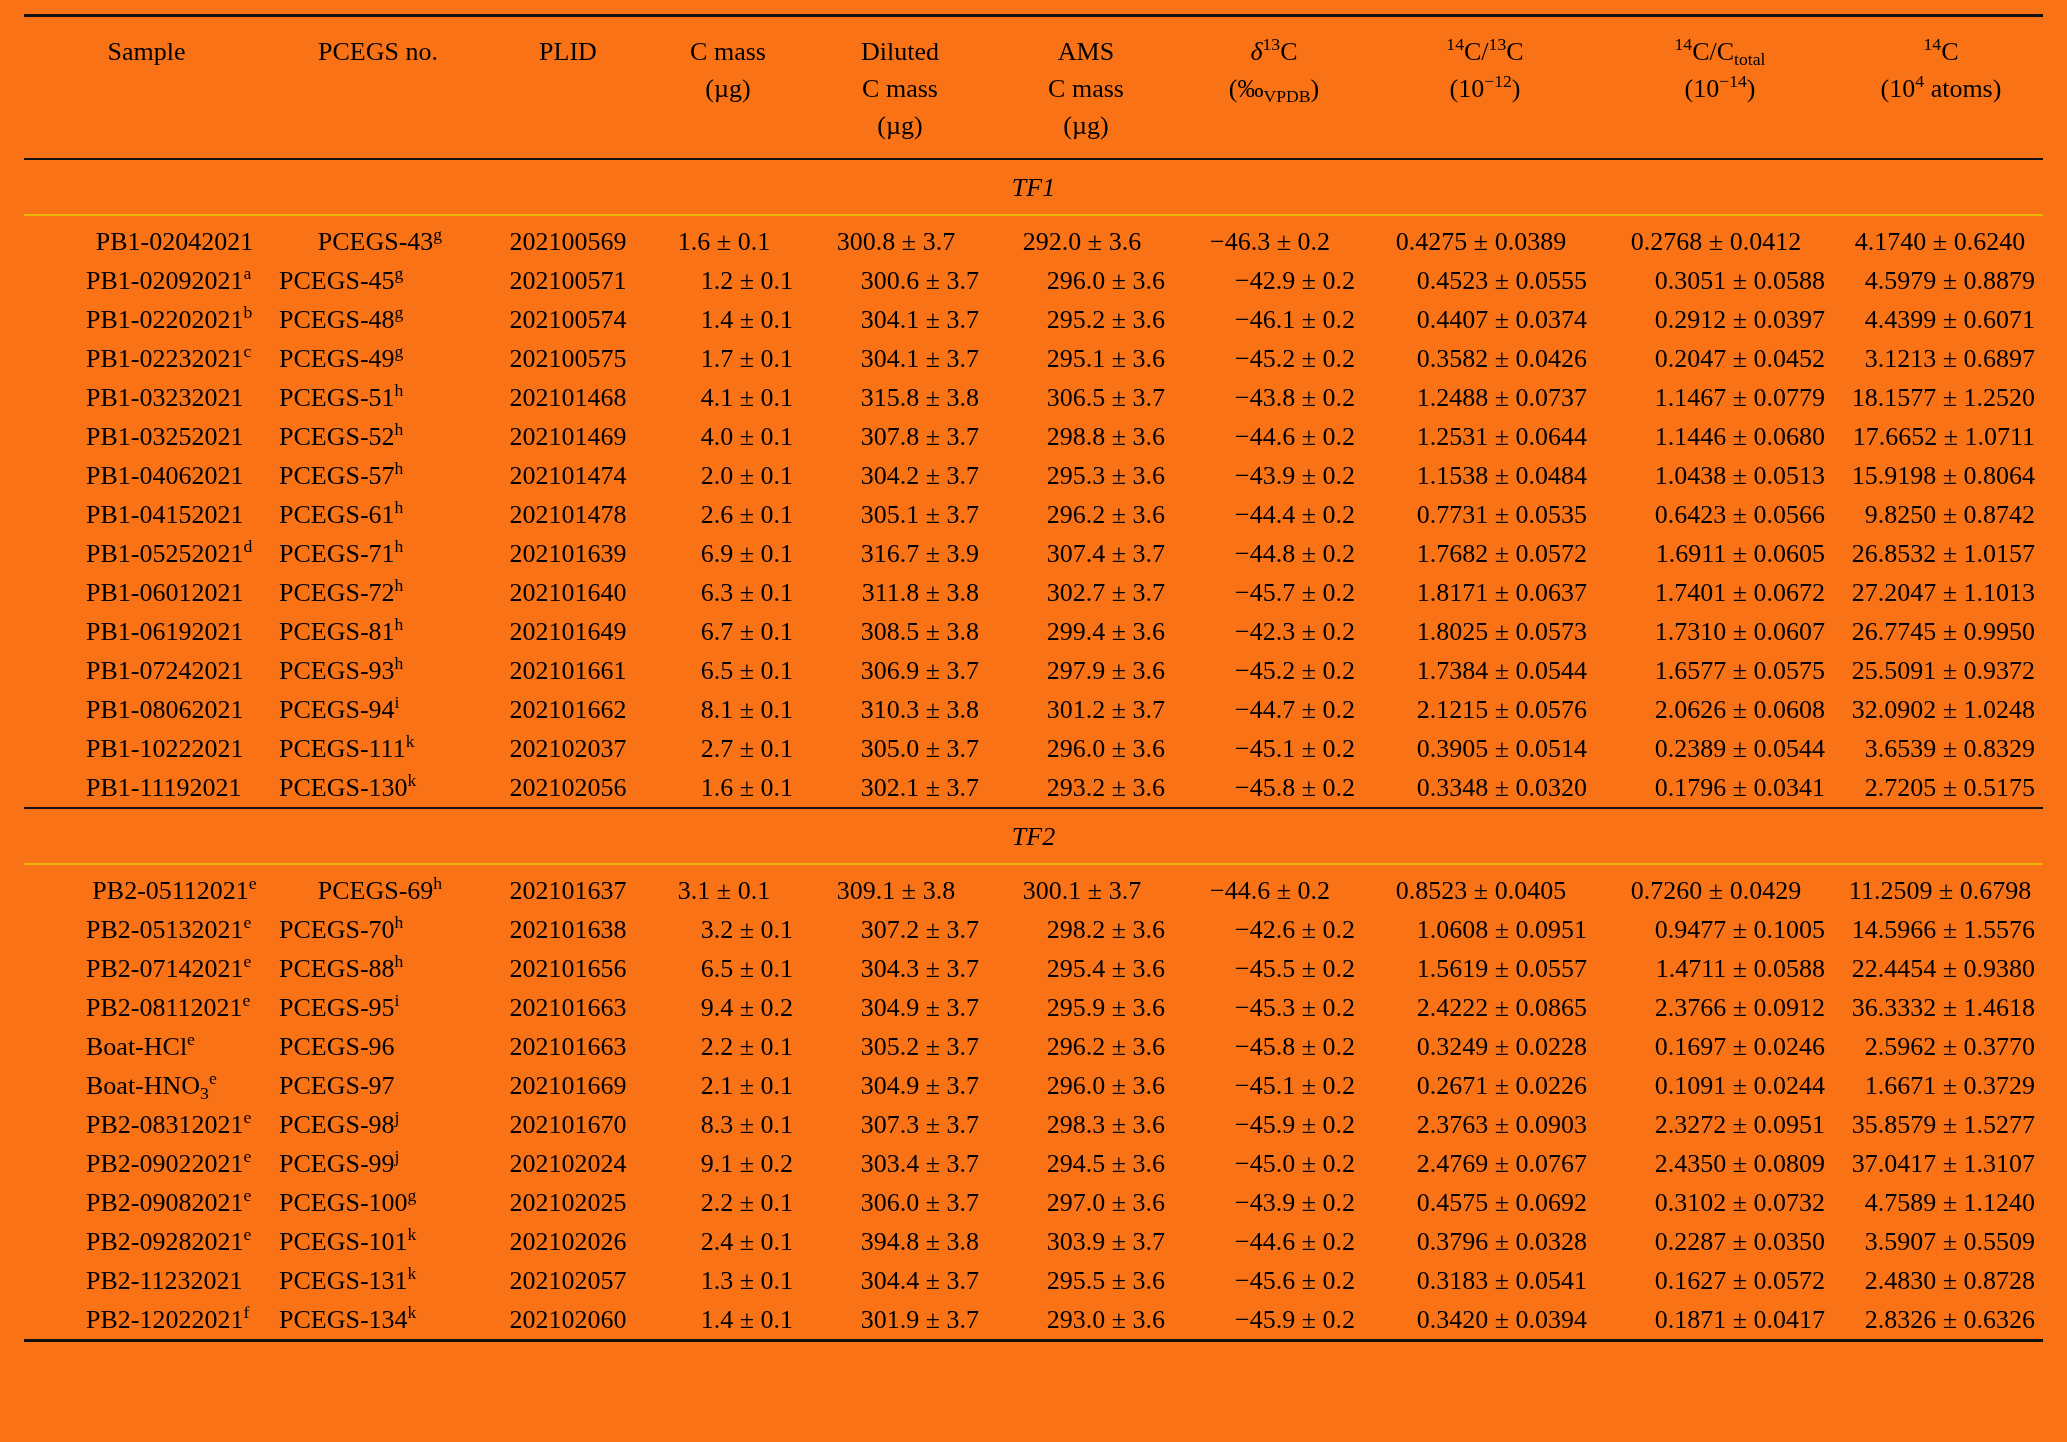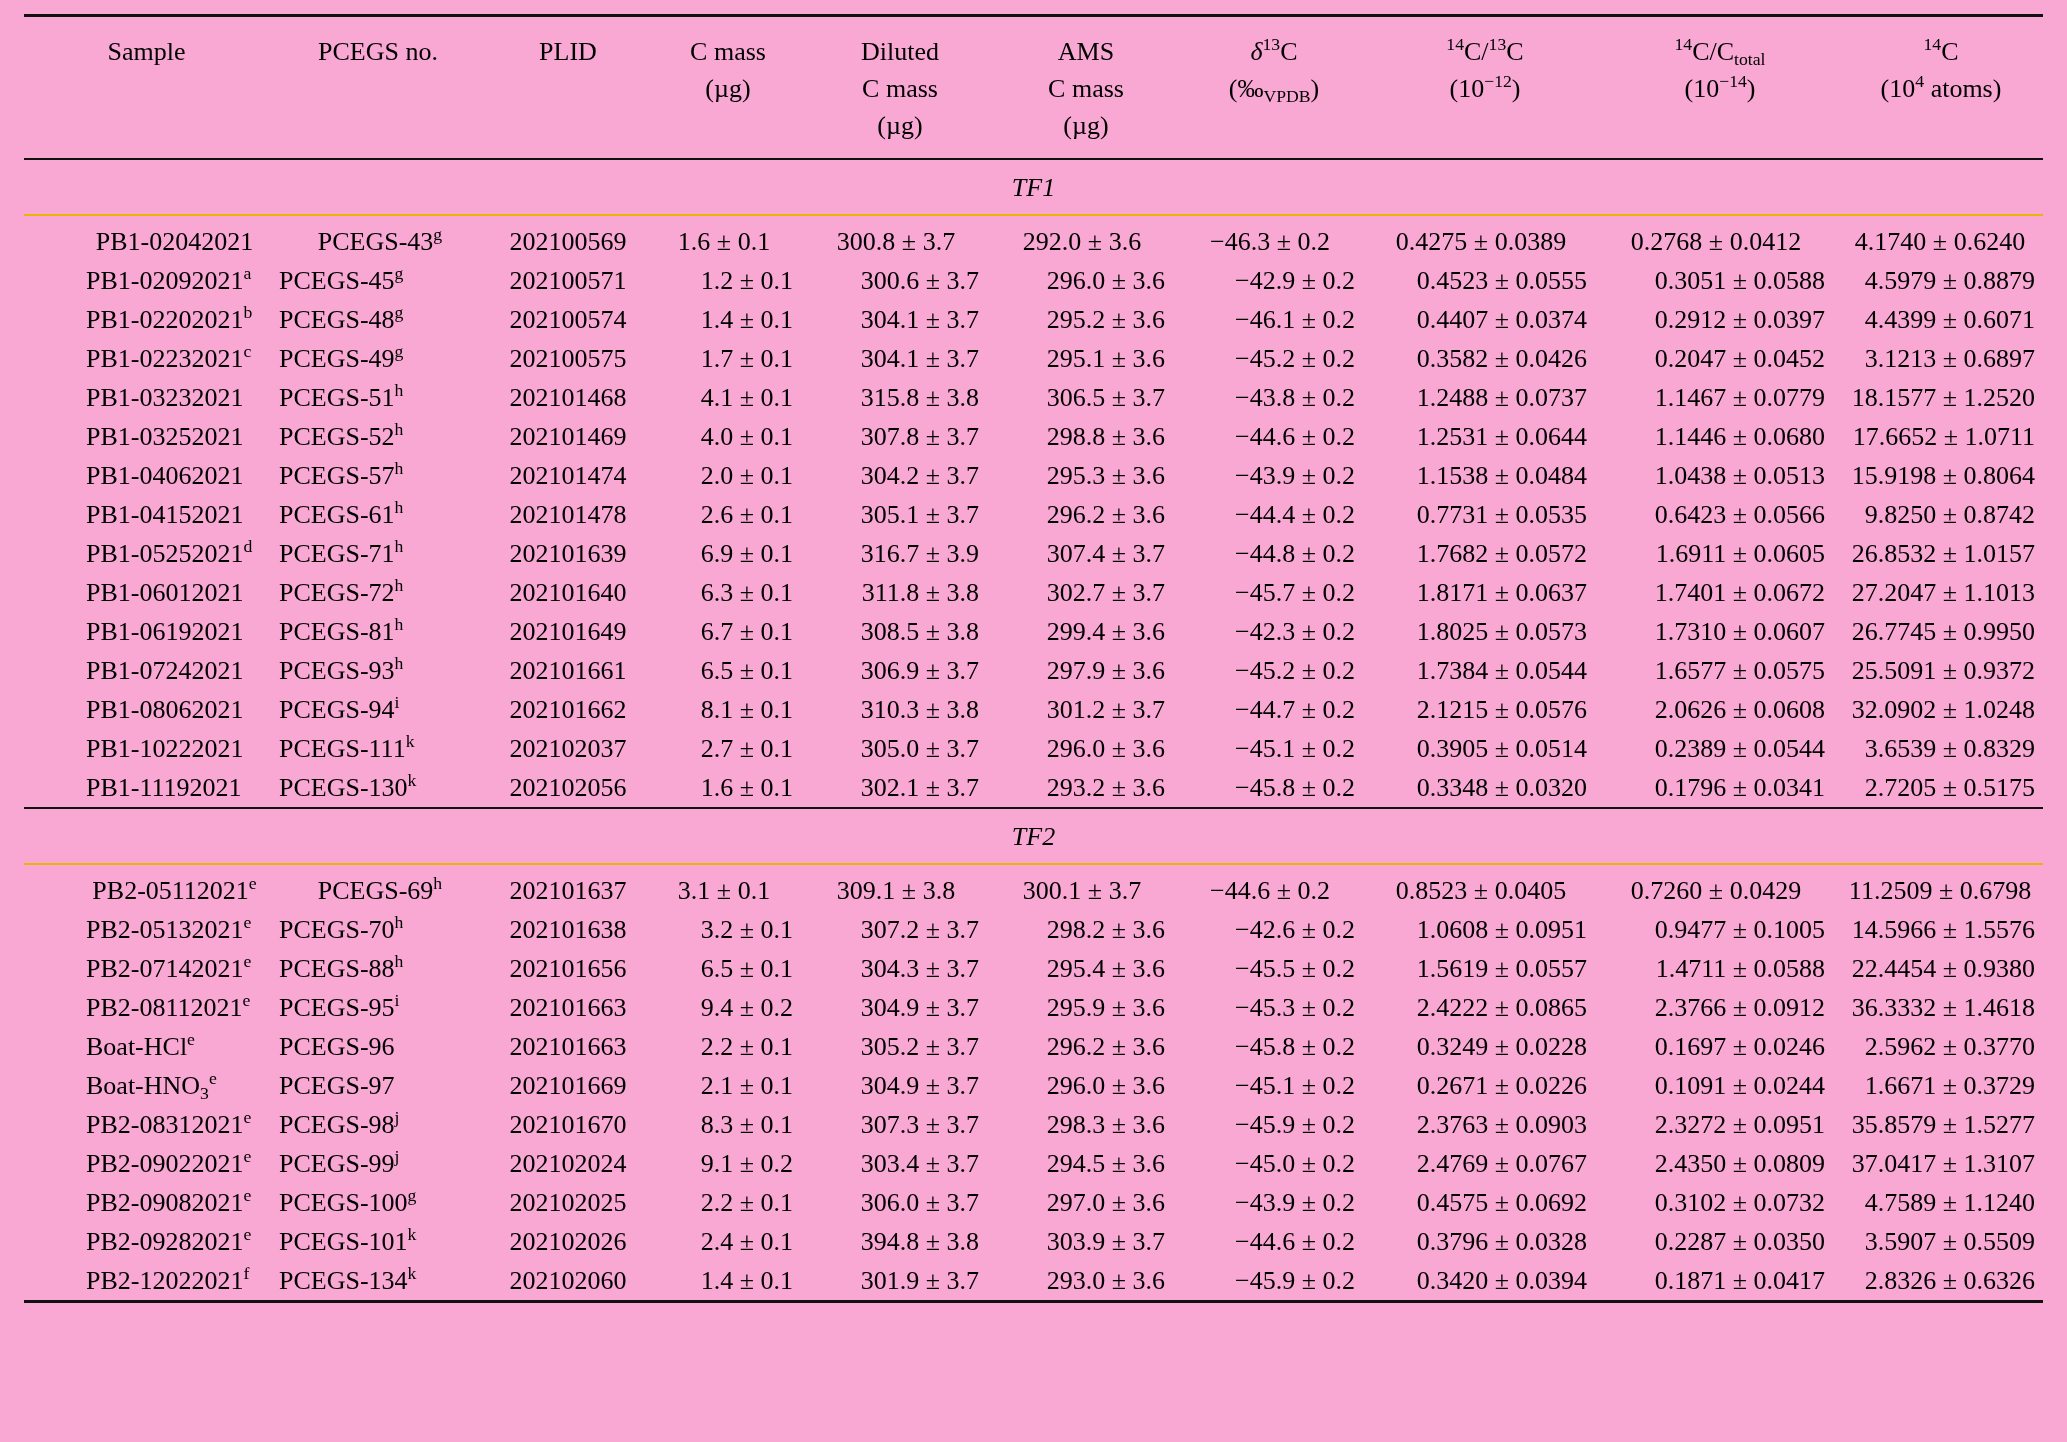--- a/index.html
+++ b/index.html
@@ -11,7 +11,7 @@
     position: relative;
     width: 2067px;
     height: 1442px;
-    background: #f9a8d4;
+    background: #f97316;
     color: #000000;
     font-family: "Liberation Serif", "DejaVu Serif", serif;
     font-size: 26px;

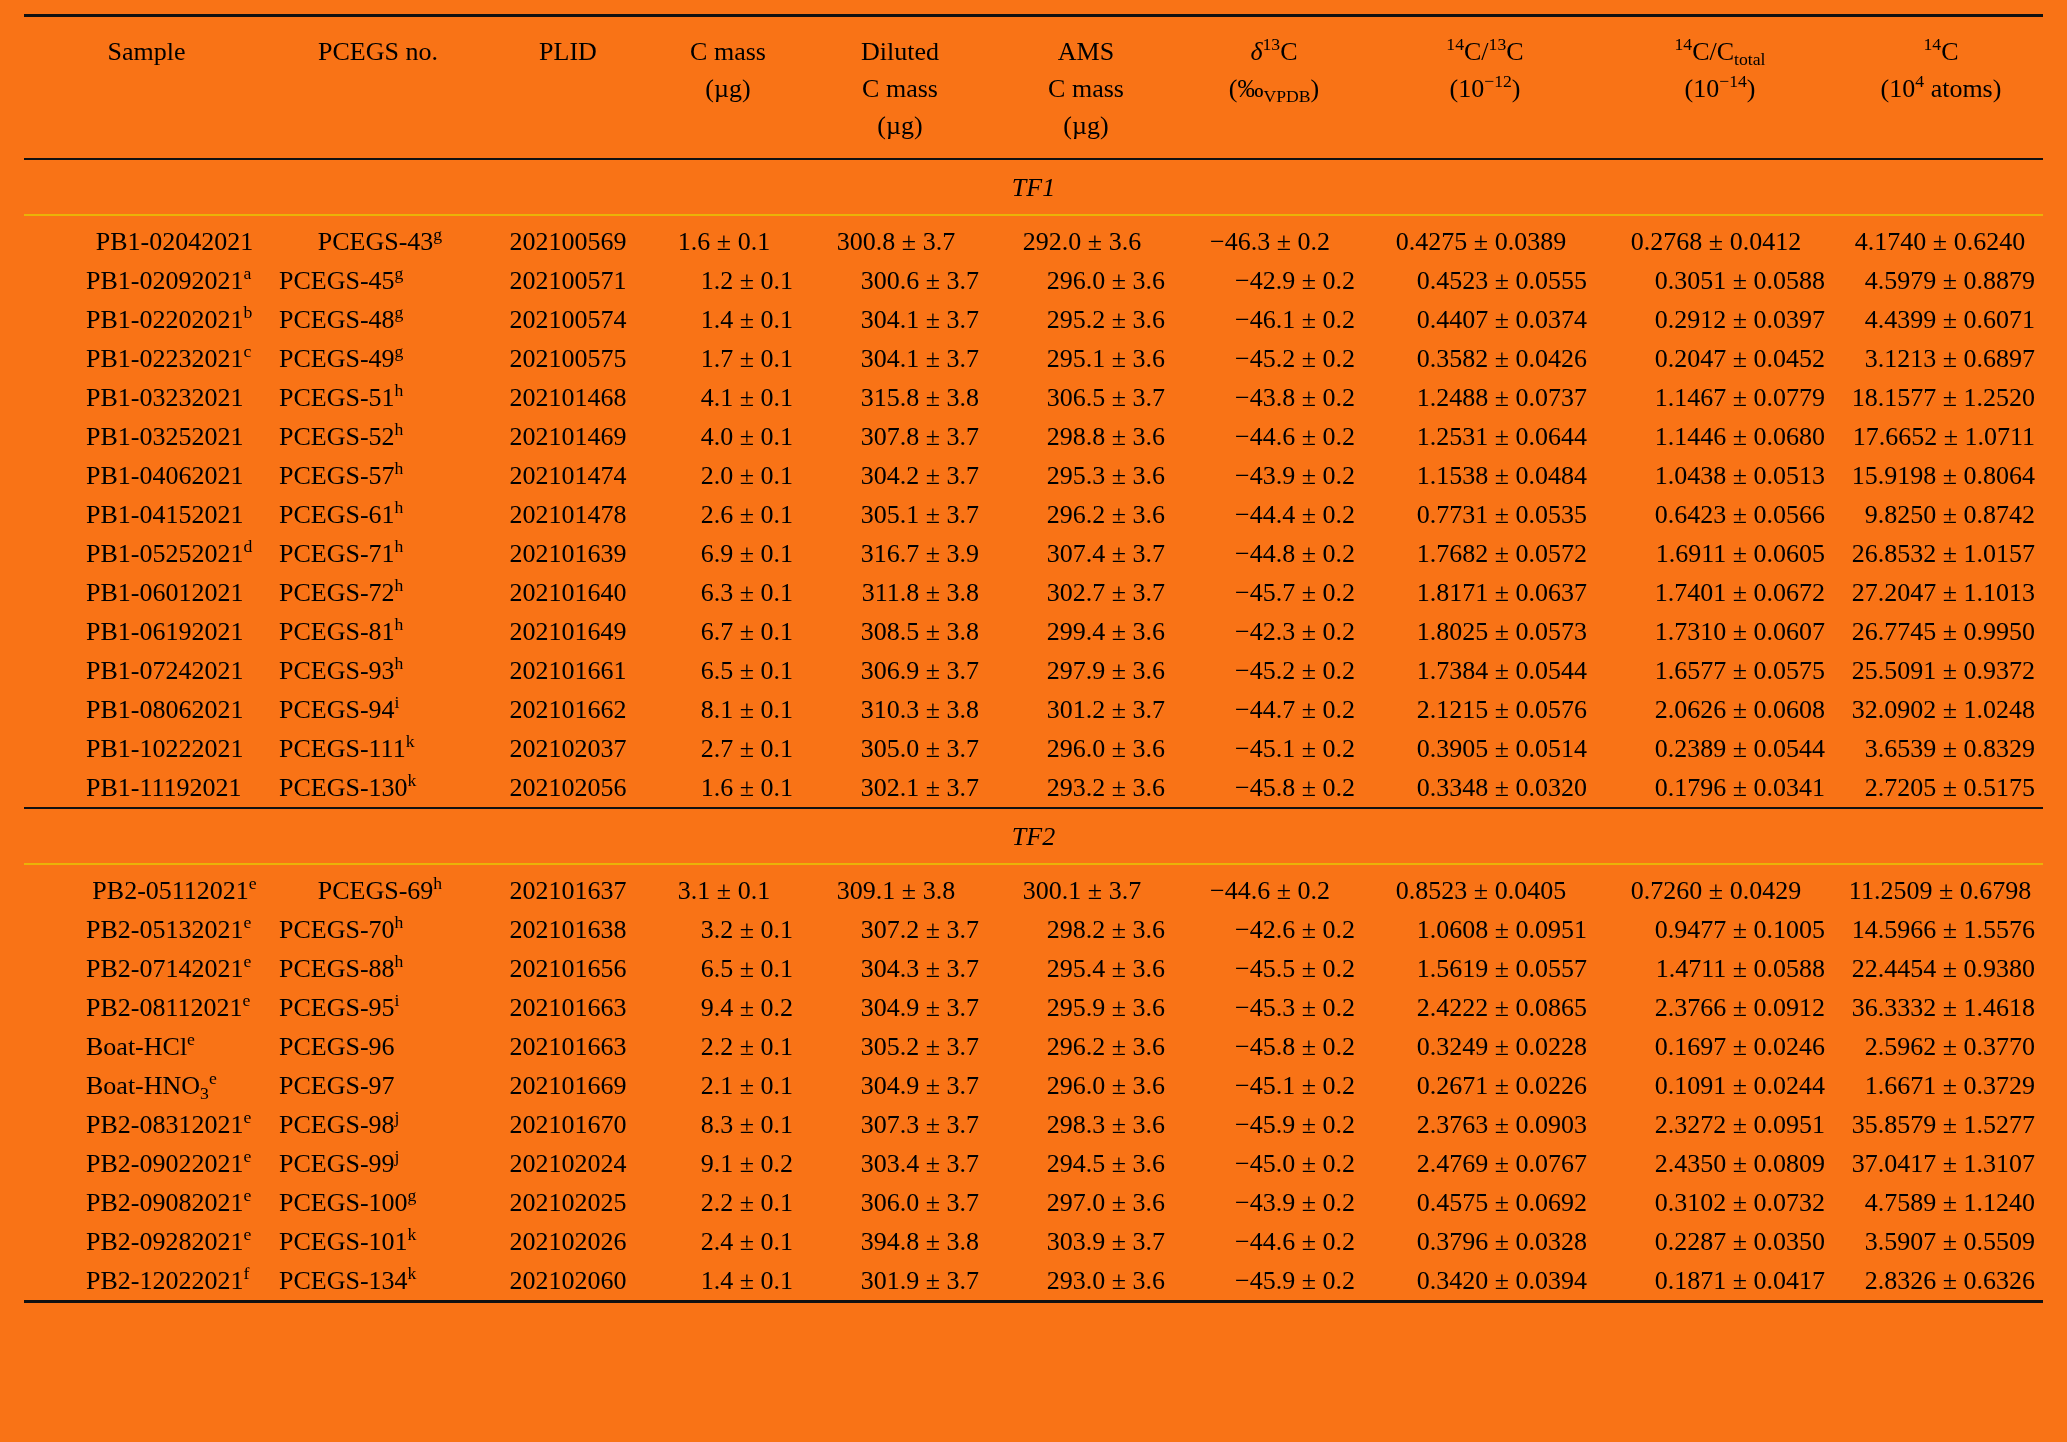--- a/index.html
+++ b/index.html
@@ -421,6 +421,18 @@
           <td class="a-right col-c14">3.5907 ± 0.5509</td>
         </tr>
         <tr>
+          <td class="a-left col-sample">PB2-11232021</td>
+          <td class="a-left col-pcegs">PCEGS-131<sup>k</sup></td>
+          <td class="a-center col-plid">202102057</td>
+          <td class="a-right col-c-mass">1.3 ± 0.1</td>
+          <td class="a-right col-diluted-c-mass">304.4 ± 3.7</td>
+          <td class="a-right col-ams-c-mass">295.5 ± 3.6</td>
+          <td class="a-right col-d13c">−45.6 ± 0.2</td>
+          <td class="a-right col-c14-c13">0.3183 ± 0.0541</td>
+          <td class="a-right col-c14-ctotal">0.1627 ± 0.0572</td>
+          <td class="a-right col-c14">2.4830 ± 0.8728</td>
+        </tr>
+        <tr>
           <td class="a-left col-sample">PB2-12022021<sup>f</sup></td>
           <td class="a-left col-pcegs">PCEGS-134<sup>k</sup></td>
           <td class="a-center col-plid">202102060</td>

